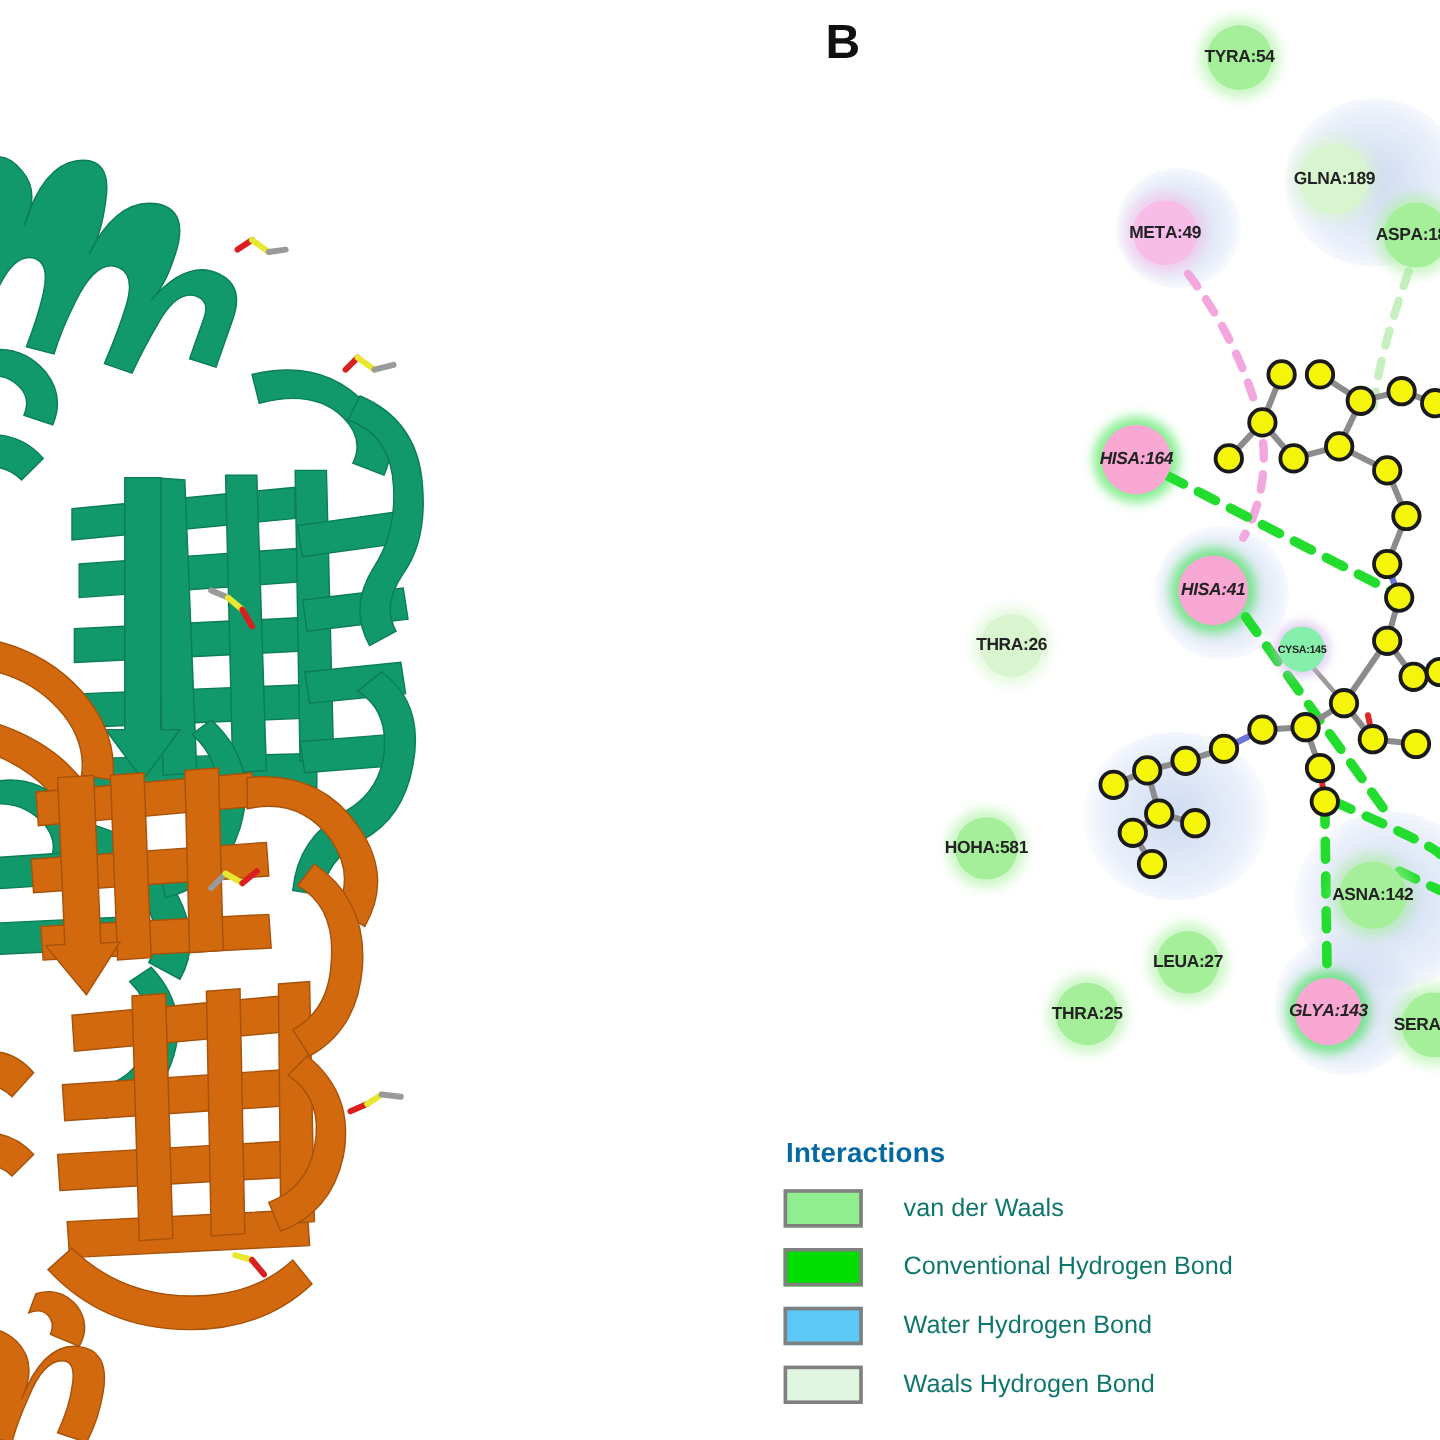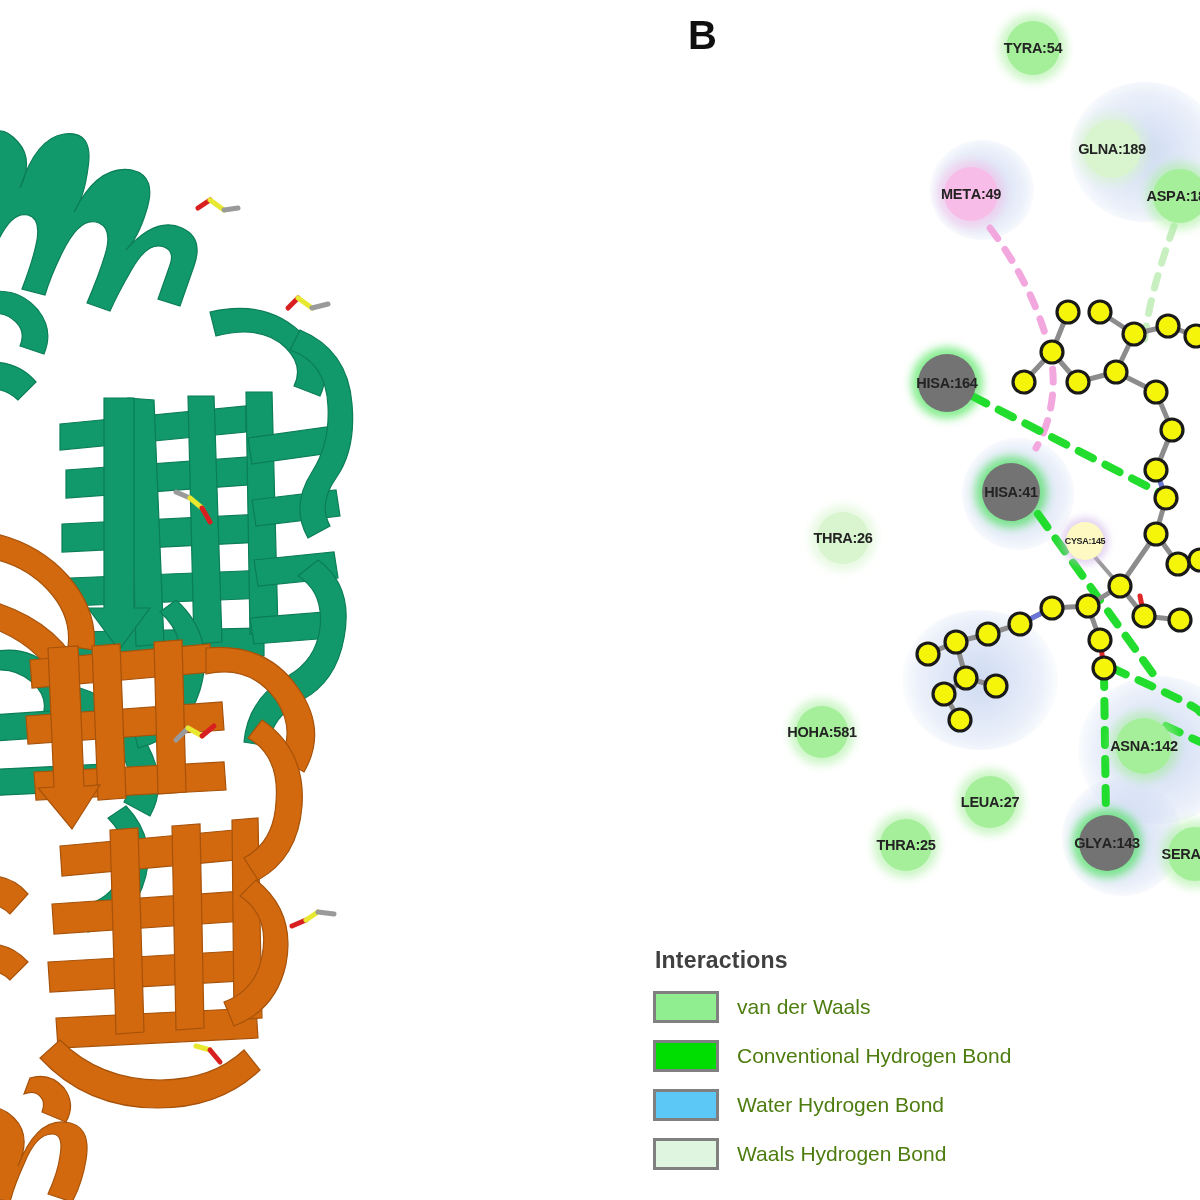--- a/index.html
+++ b/index.html
@@ -78,7 +78,7 @@
   .residue .rline { display: block; white-space: nowrap; }
 
   .r-vdw       { background: #a5ef9b; box-shadow: 0 0 9px 7px rgba(165,239,155,0.55); }
-  .r-hbond     { background: #737373; box-shadow: 0 0 9px 7px rgba(40,224,56,0.55); }
+  .r-hbond     { background: #f9a8d4; box-shadow: 0 0 9px 7px rgba(40,224,56,0.55); font-style: italic; }
   .r-carbon    { background: #d8f5cf; box-shadow: 0 0 9px 7px rgba(216,245,207,0.6); }
   .r-pialkyl   { background: #f7bde8; box-shadow: 0 0 9px 7px rgba(247,189,232,0.55); text-align: center; }
   .r-pisulfur  { background: #fef9c3; box-shadow: 0 0 7px 5px rgba(205,180,232,0.55); }

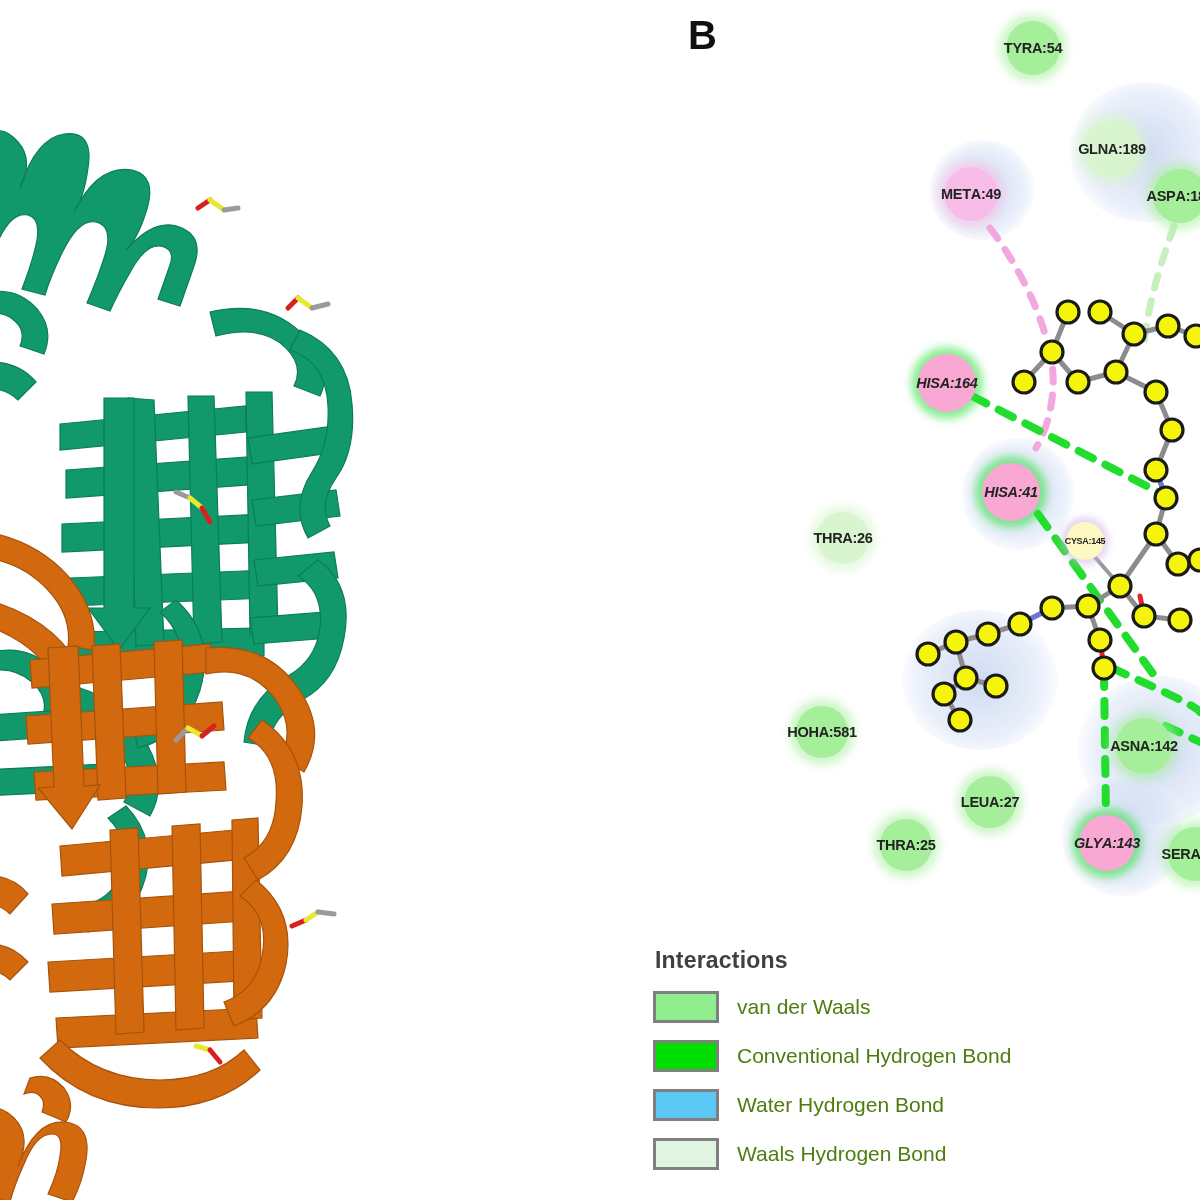--- a/index.html
+++ b/index.html
@@ -81,7 +81,7 @@
   .r-hbond     { background: #f9a8d4; box-shadow: 0 0 9px 7px rgba(40,224,56,0.55); font-style: italic; }
   .r-carbon    { background: #d8f5cf; box-shadow: 0 0 9px 7px rgba(216,245,207,0.6); }
   .r-pialkyl   { background: #f7bde8; box-shadow: 0 0 9px 7px rgba(247,189,232,0.55); text-align: center; }
-  .r-pisulfur  { background: #fef9c3; box-shadow: 0 0 7px 5px rgba(205,180,232,0.55); }
+  .r-pisulfur  { background: #86efac; box-shadow: 0 0 7px 5px rgba(205,180,232,0.55); }
 
   .halo-water {
     position: absolute;

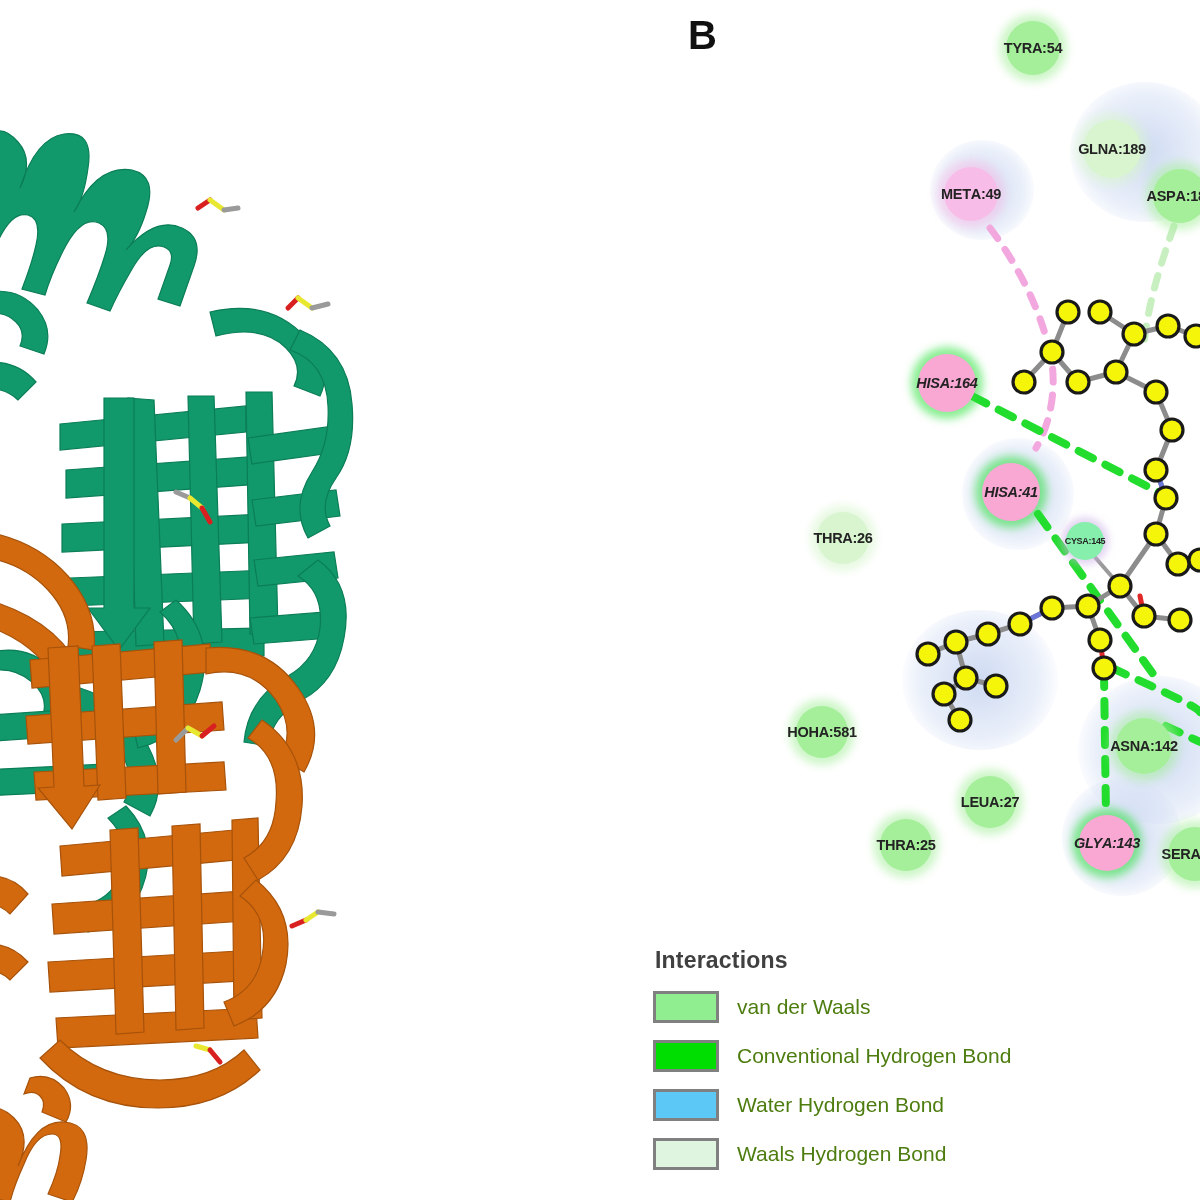--- a/index.html
+++ b/index.html
@@ -393,7 +393,7 @@
       <span class="rline">A:26</span>
     </div>
 
-    <div class="residue r-vdw" style="left:196px;top:706px;width:52px;height:52px;">
+    <div class="residue r-vdw" style="left:196px;top:681px;width:52px;height:52px;">
       <span class="rline">HOH</span>
       <span class="rline">A:581</span>
     </div>

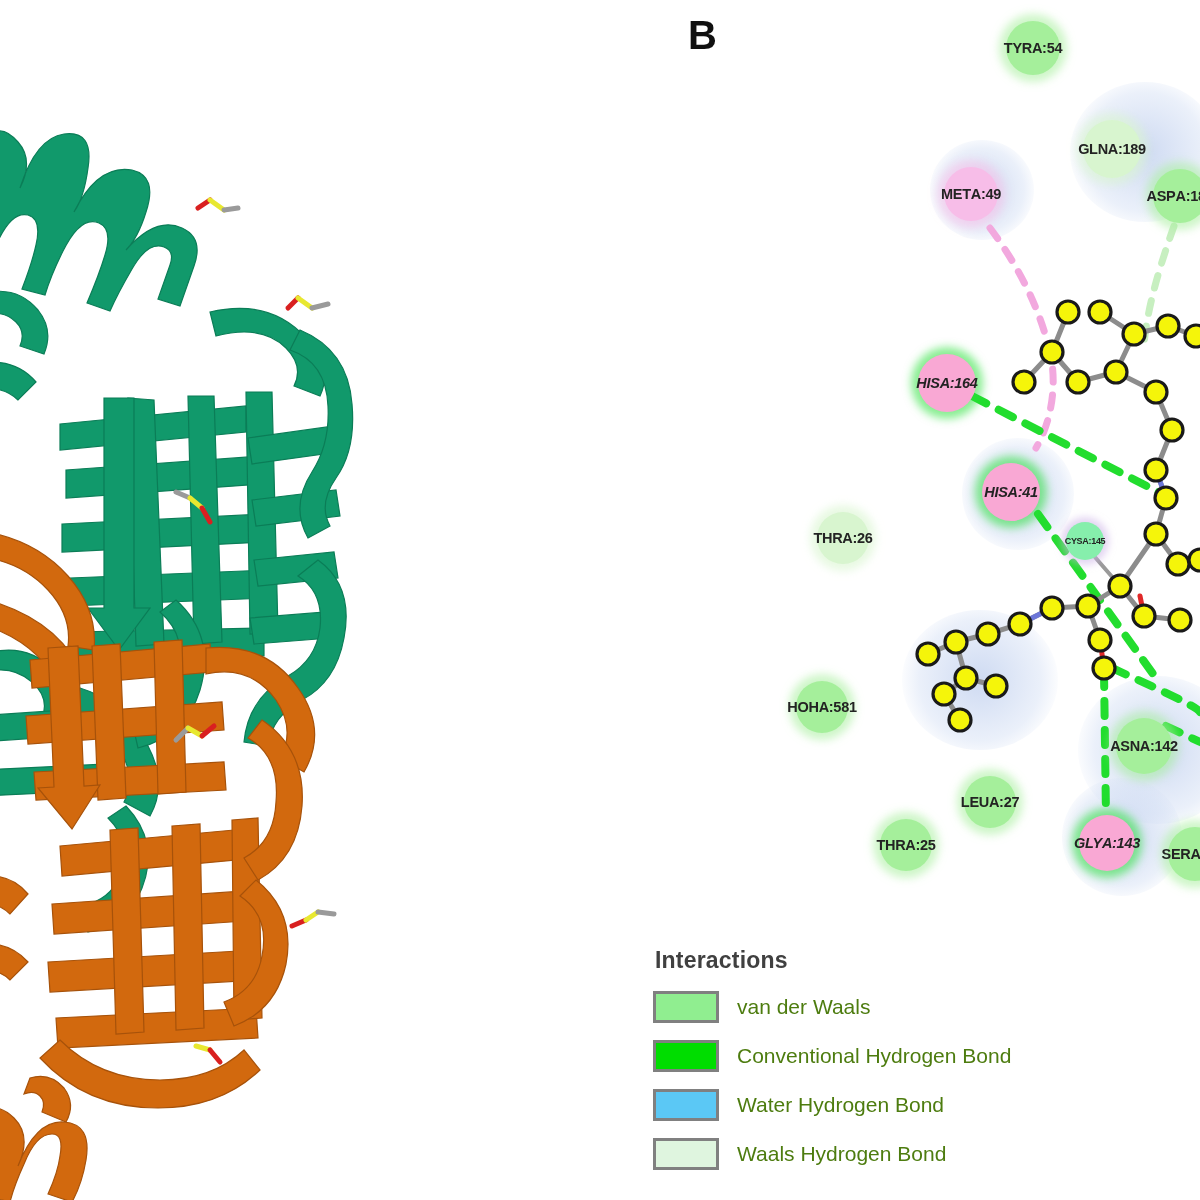--- a/index.html
+++ b/index.html
@@ -100,7 +100,7 @@
     font-family: "Liberation Sans", sans-serif;
     font-weight: bold;
     font-size: 23px;
-    color: #404040;
+    color: #0369a1;
     margin: 0 0 13px 2px;
     letter-spacing: 0.2px;
   }

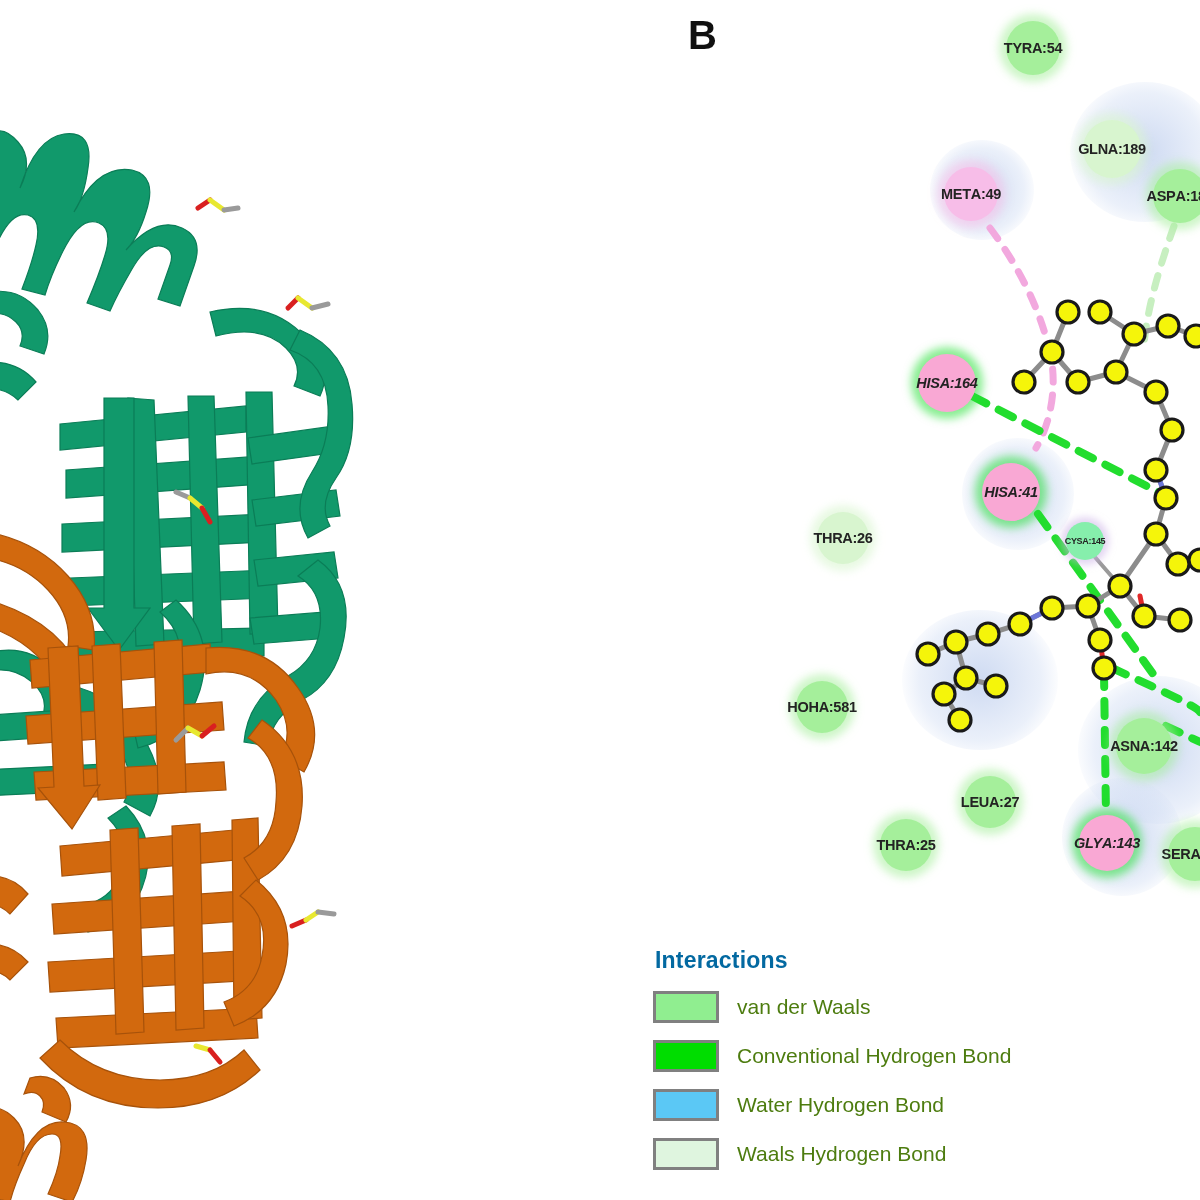--- a/index.html
+++ b/index.html
@@ -118,10 +118,10 @@
     flex: 0 0 auto;
   }
   .legend-label {
-    margin-left: 18px;
+    margin-left: 34px;
     font-family: "Liberation Sans", sans-serif;
     font-size: 21px;
-    color: #4d7c0f;
+    color: #0f766e;
     white-space: nowrap;
   }
 </style>

